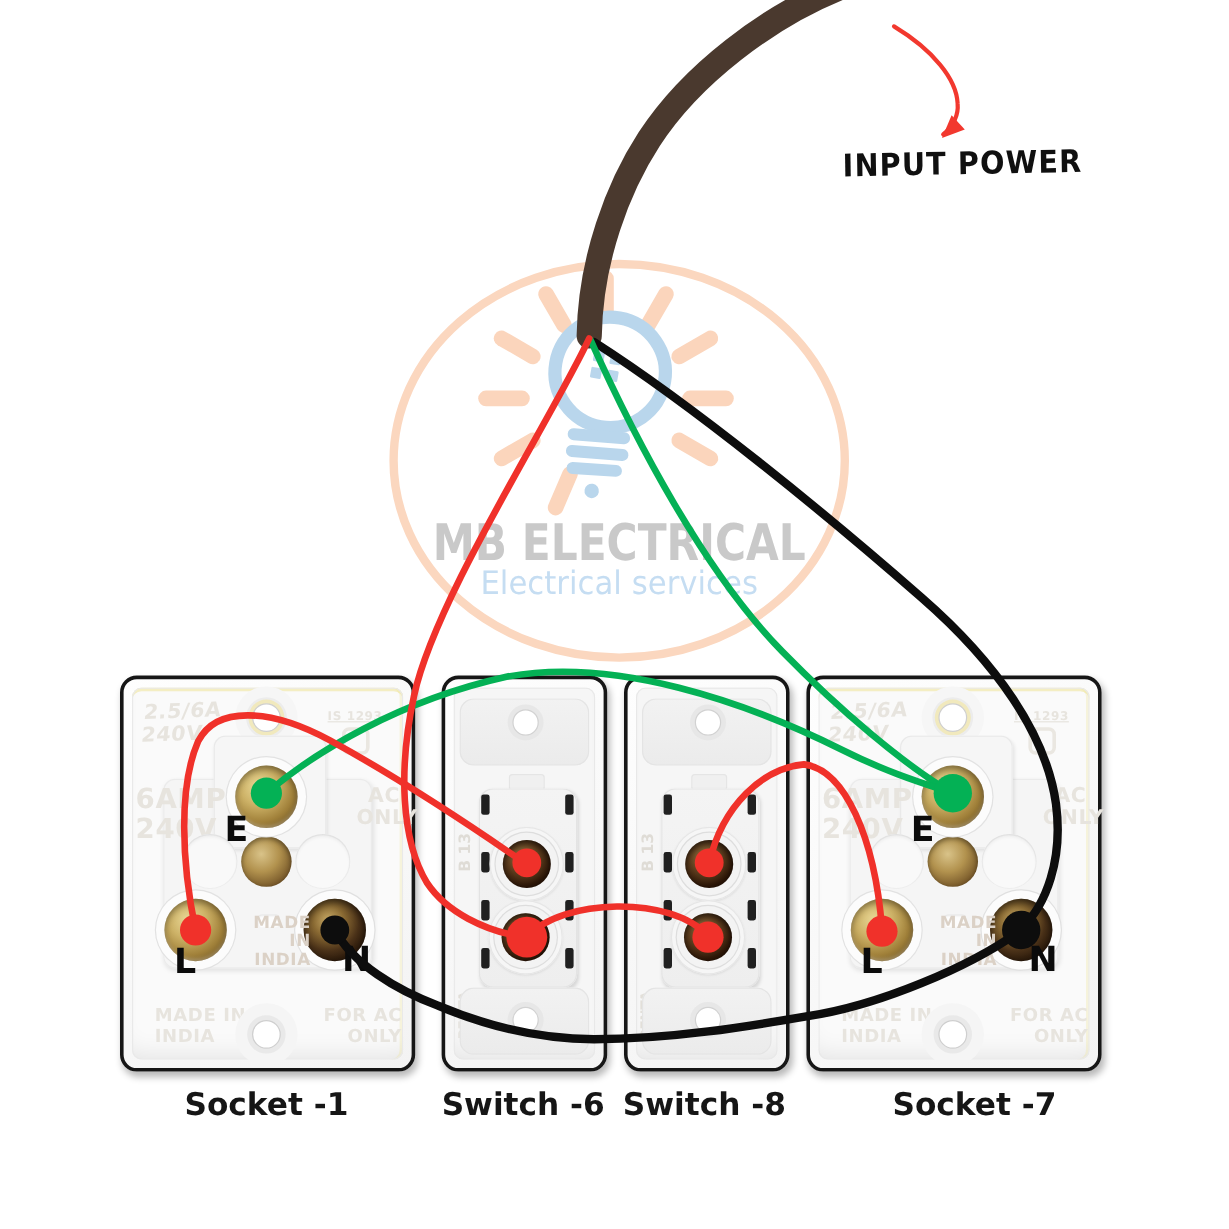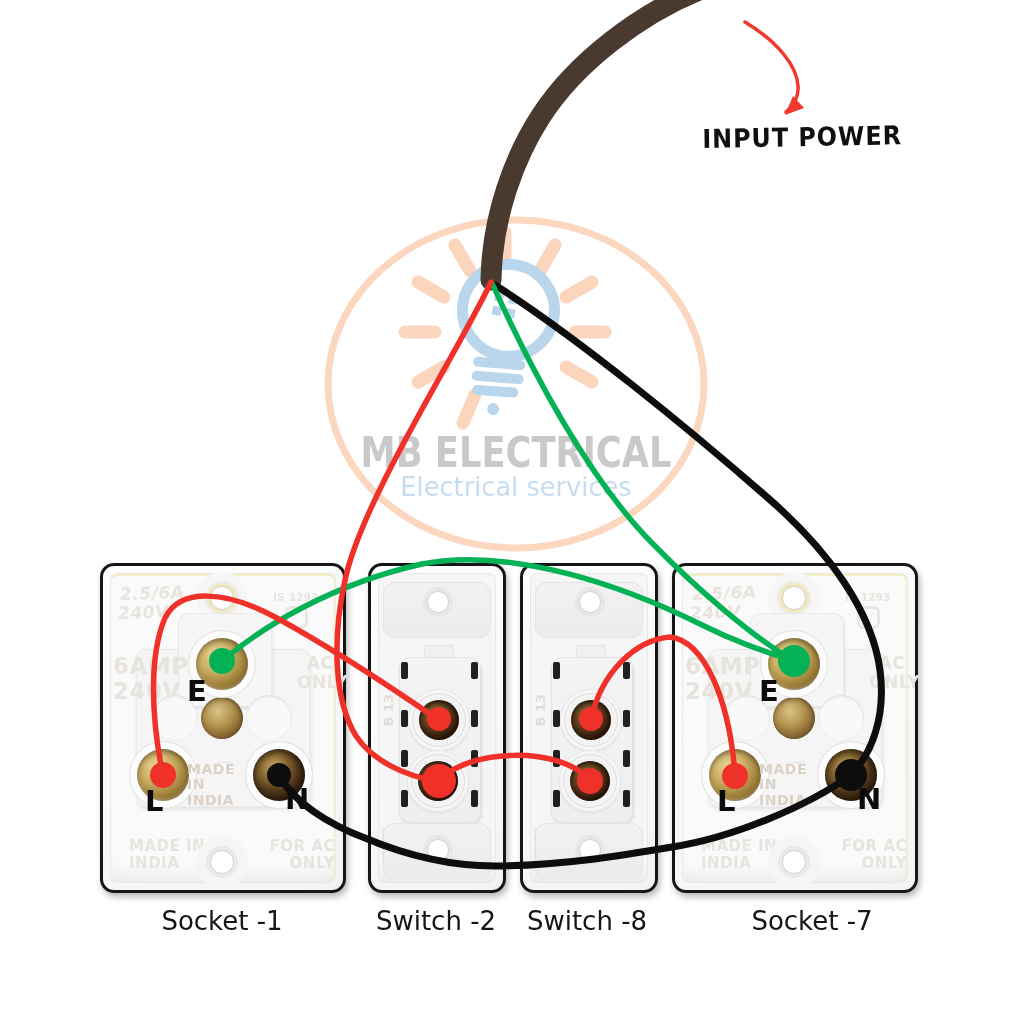--- a/index.html
+++ b/index.html
@@ -69,7 +69,7 @@
   .emb{font-weight:700;color:#e7e4de;line-height:1.1;letter-spacing:.5px;}
   .emb span{display:block;position:static;}
   .emb.rating{left:16px;top:18px;font-size:17px;transform:skewX(-8deg) rotate(-2deg);}
-  .emb.isi{left:170px;top:26px;font-size:10px;}
+  .emb.isi{left:170px;top:26px;font-size:10px;text-decoration:underline;}
   .isibox{left:182px;top:40px;width:23px;height:23px;border:3px solid #eae7e1;border-radius:6px;}
   .emb.amp{left:10px;top:88px;font-size:23px;}
   .emb.ac{left:194px;top:88px;width:46px;font-size:17px;text-align:center;}

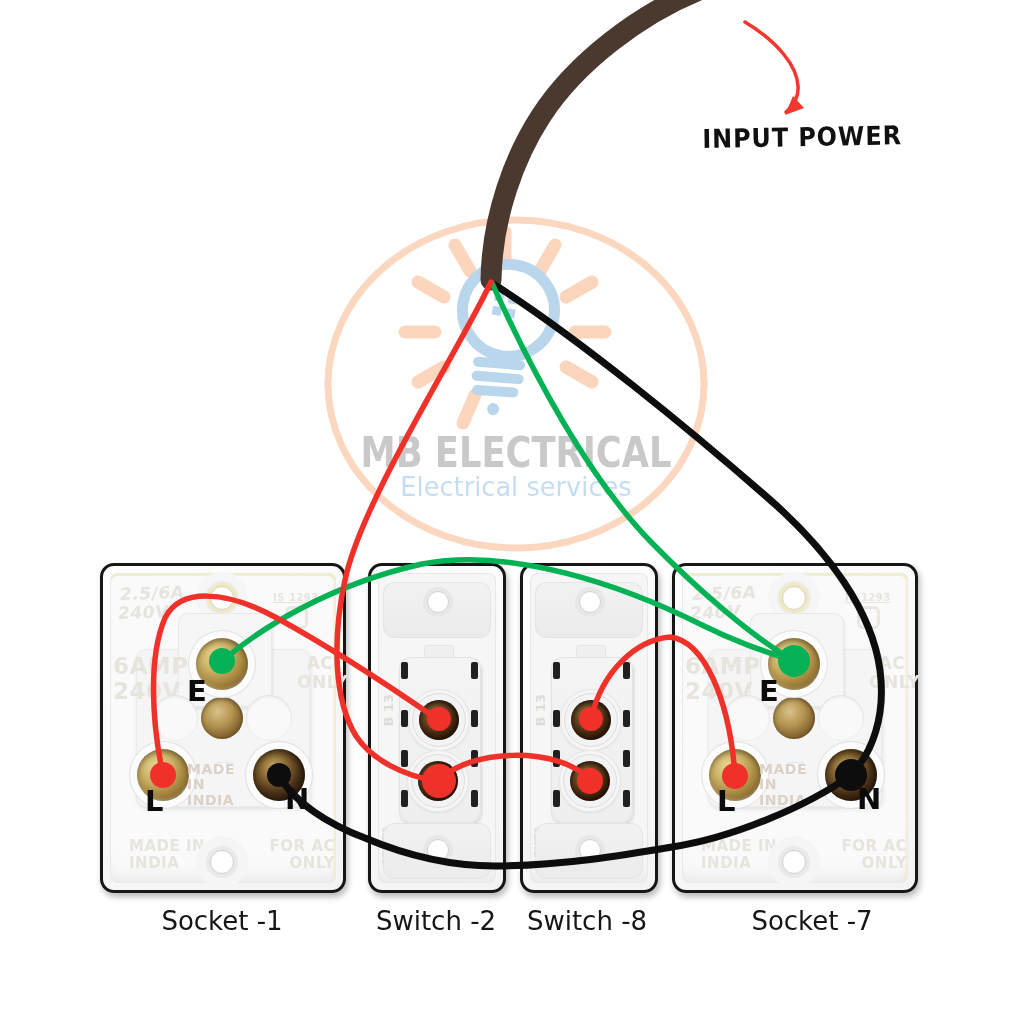--- a/index.html
+++ b/index.html
@@ -73,7 +73,7 @@
   .isibox{left:182px;top:40px;width:23px;height:23px;border:3px solid #eae7e1;border-radius:6px;}
   .emb.amp{left:10px;top:88px;font-size:23px;}
   .emb.ac{left:194px;top:88px;width:46px;font-size:17px;text-align:center;}
-  .emb.india{left:84px;top:196px;width:72px;text-align:left;font-size:14px;color:#dbd1c6;}
+  .emb.india{left:84px;top:196px;width:72px;text-align:right;font-size:14px;color:#dbd1c6;}
   .emb.bl{left:26px;top:272px;width:84px;text-align:left;font-size:15px;}
   .emb.br{left:148px;top:272px;width:84px;text-align:right;font-size:15px;}
 

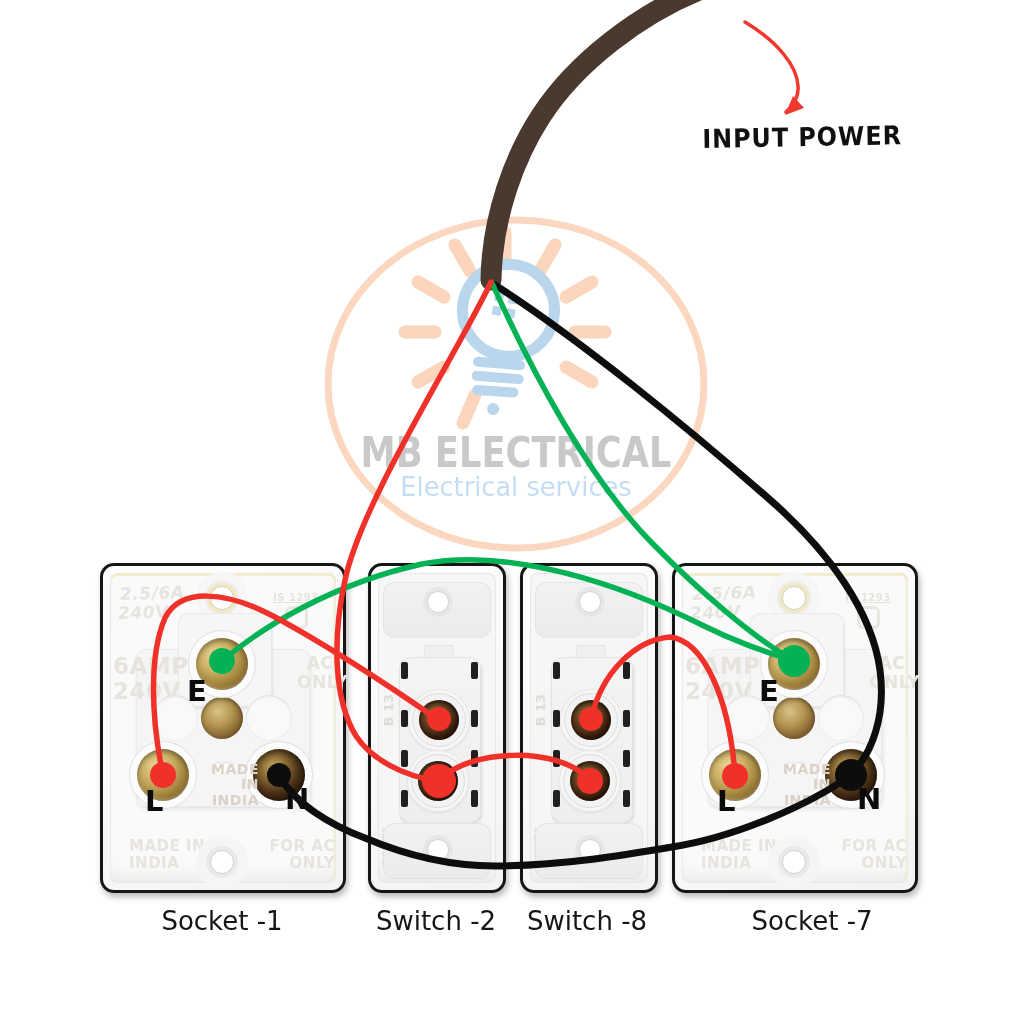--- a/index.html
+++ b/index.html
@@ -18,7 +18,7 @@
   .inputpower{position:absolute;left:702px;top:124px;font-size:26px;font-weight:700;
          letter-spacing:1px;color:#101010;transform:scaleX(.92) rotate(-1deg);transform-origin:left top;
          white-space:nowrap;}
-  .caption{position:absolute;top:906px;transform:translateX(-50%);font-size:26px;font-weight:400;
+  .caption{position:absolute;top:906px;transform:translateX(-50%);font-size:26px;font-weight:700;
          color:#161616;white-space:nowrap;}
 
   

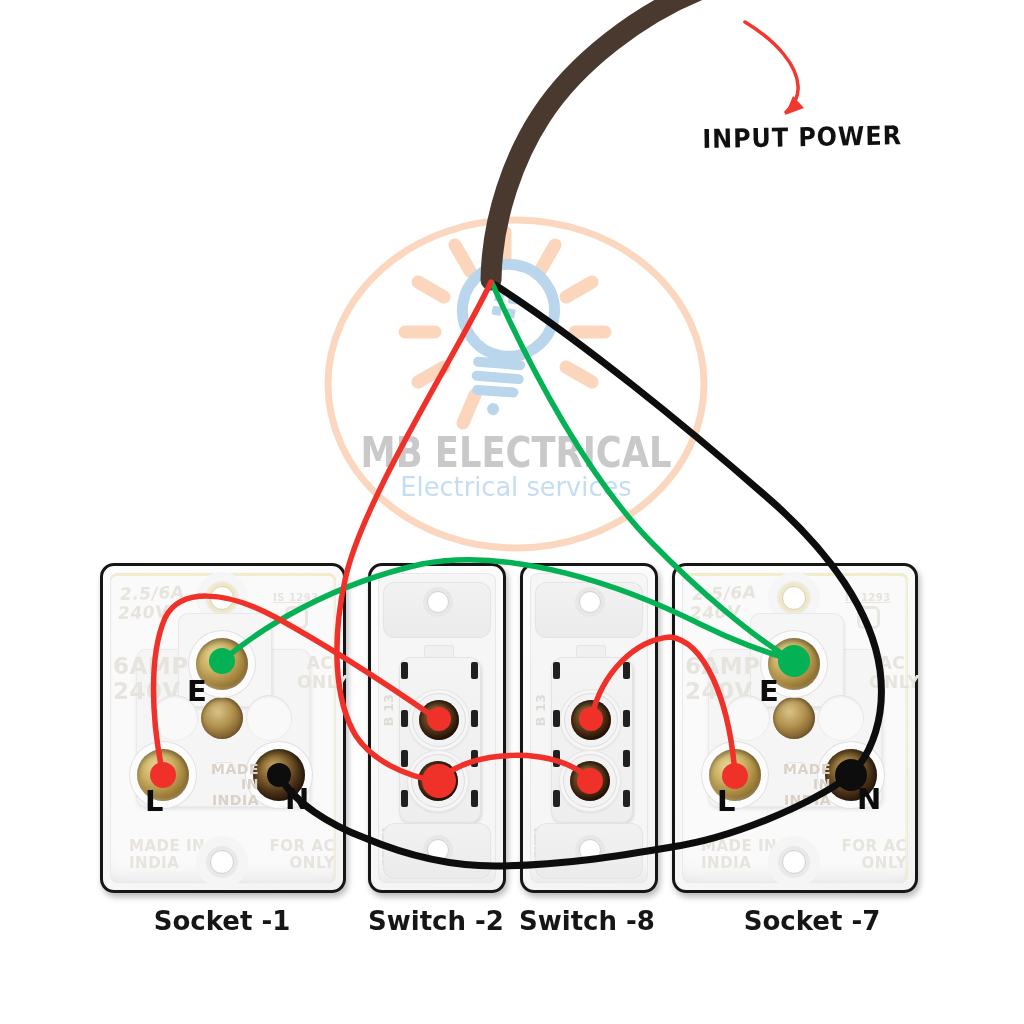--- a/index.html
+++ b/index.html
@@ -307,7 +307,7 @@
 
   <div class="inputpower">INPUT POWER</div>
   <div class="caption" style="left:222px">Socket -1</div>
-  <div class="caption" style="left:436px">Switch -2</div>
+  <div class="caption" style="left:436px">Switch -6</div>
   <div class="caption" style="left:587px">Switch -8</div>
   <div class="caption" style="left:812px">Socket -7</div>
 

